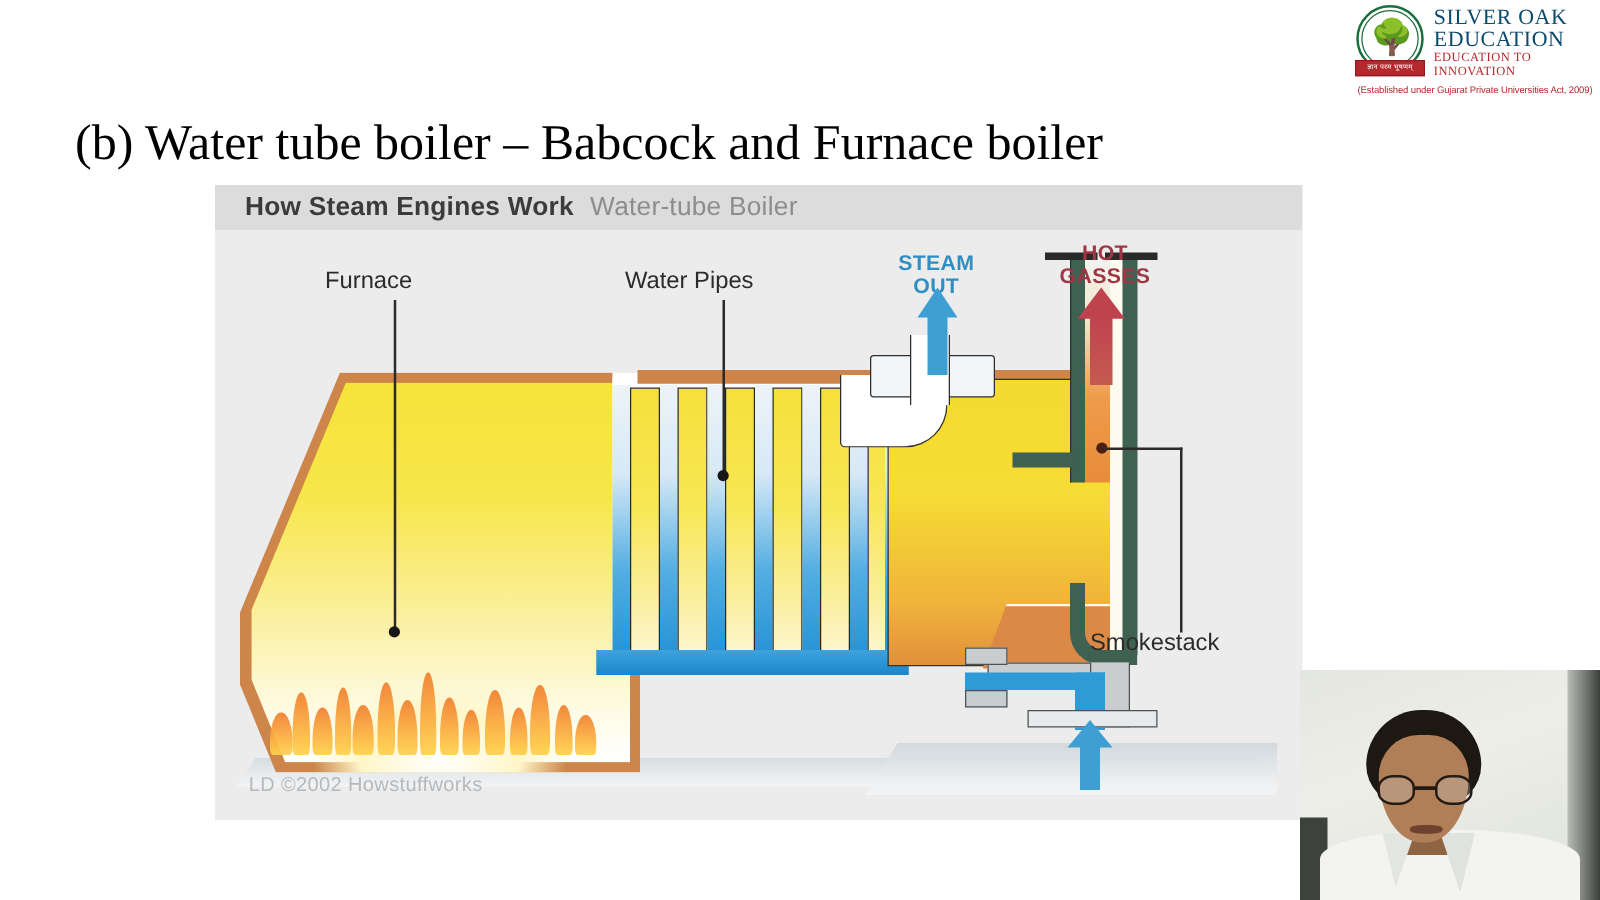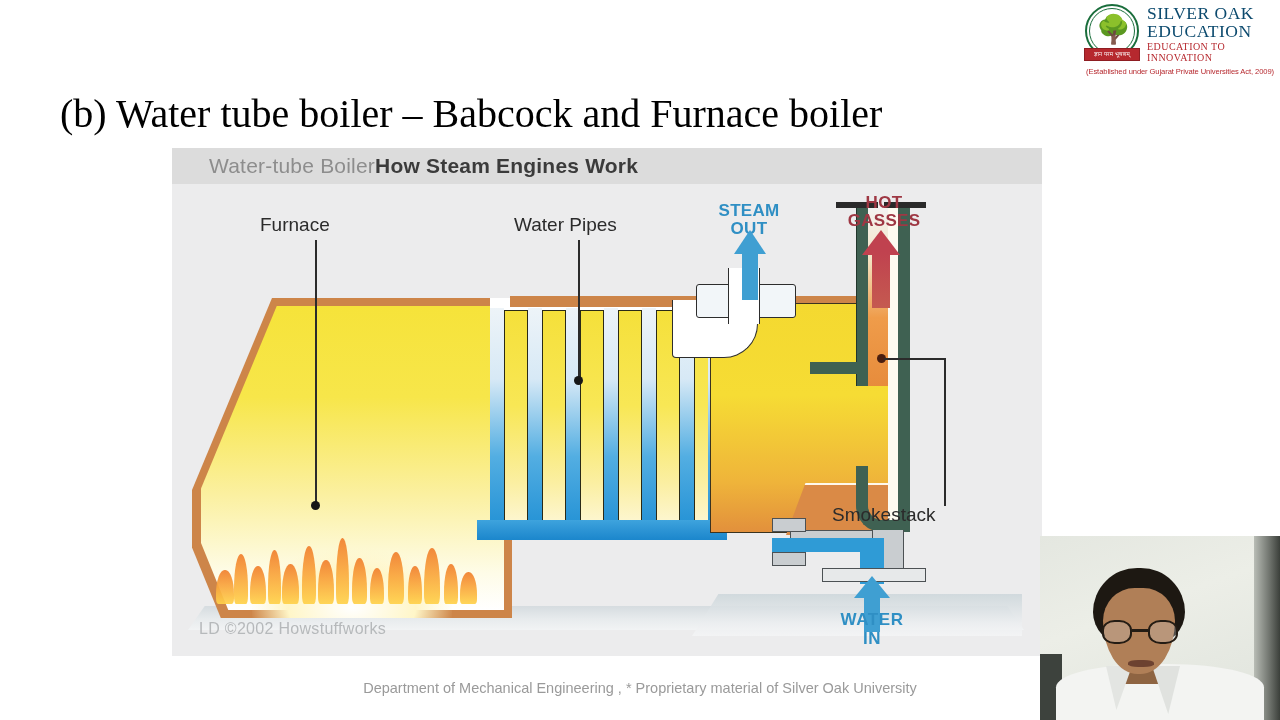--- a/index.html
+++ b/index.html
@@ -567,8 +567,8 @@
   <div id="figure">
 
     <div id="fig-headerbar">
+      <span id="fig-header-bold">How Steam Engines Work</span>
       <span id="fig-header-light">Water-tube Boiler</span>
-      <span id="fig-header-bold">How Steam Engines Work</span>
     </div>
 
     <div id="ground"></div>

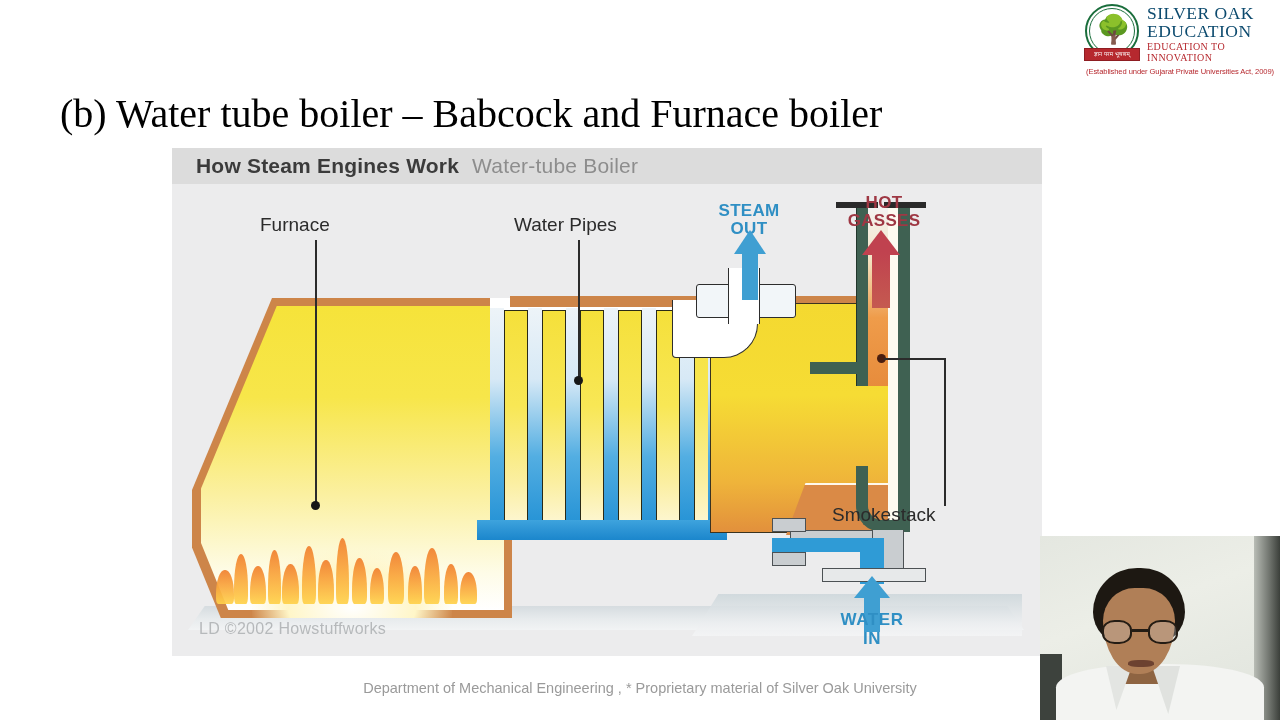--- a/index.html
+++ b/index.html
@@ -667,7 +667,7 @@
     <div class="callout-line" style="left:143px; top:92px; width:2px; height:266px;"></div>
     <div class="callout-dot" style="left:139px; top:353px;"></div>
 
-    <span class="fig-label" style="left:342px; top:66px;">Water Pipes</span>
+    <span class="fig-label" style="left:328px; top:66px;">Water Pipes</span>
     <div class="callout-line" style="left:406px; top:92px; width:2px; height:140px;"></div>
     <div class="callout-dot" style="left:402px; top:228px;"></div>
 

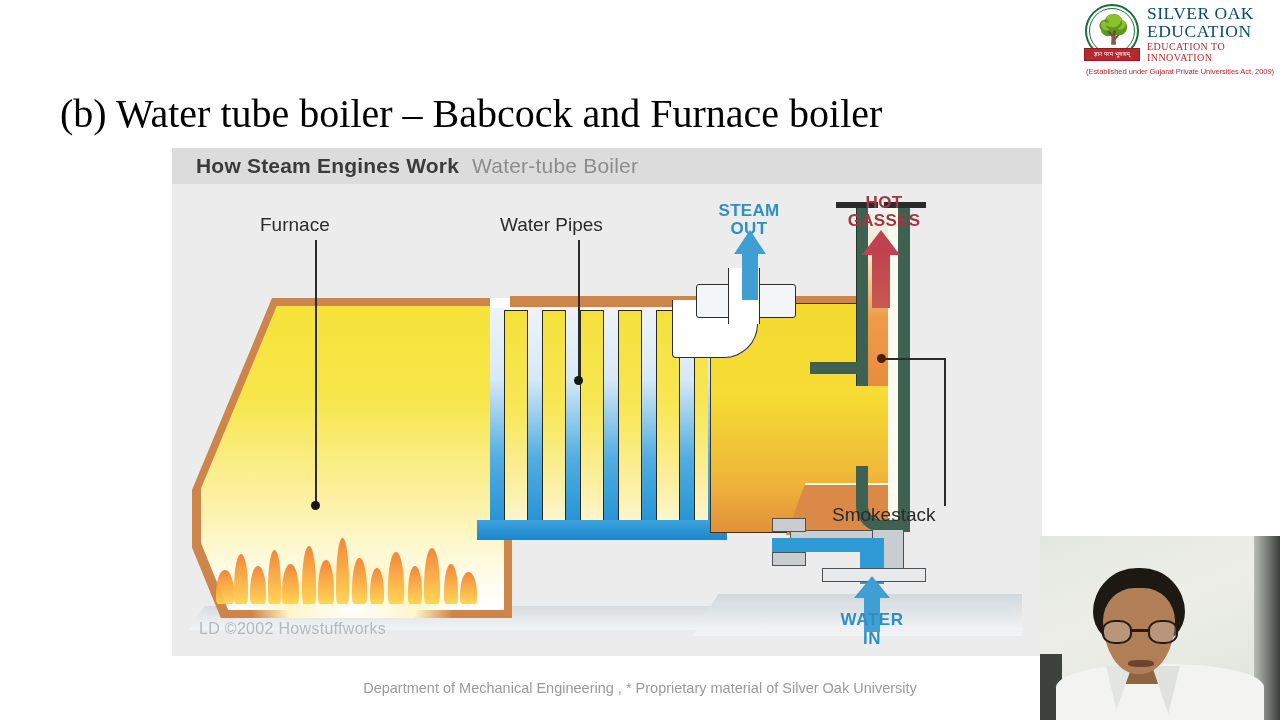--- a/index.html
+++ b/index.html
@@ -671,7 +671,7 @@
     <div class="callout-line" style="left:406px; top:92px; width:2px; height:140px;"></div>
     <div class="callout-dot" style="left:402px; top:228px;"></div>
 
-    <span class="fig-label" style="left:660px; top:356px;">Smokestack</span>
+    <span class="fig-label" style="left:700px; top:356px;">Smokestack</span>
     <div class="callout-dot brown" style="left:705px; top:206px;"></div>
     <div class="callout-line" style="left:712px; top:210px; width:62px; height:2px;"></div>
     <div class="callout-line" style="left:772px; top:210px; width:2px; height:148px;"></div>

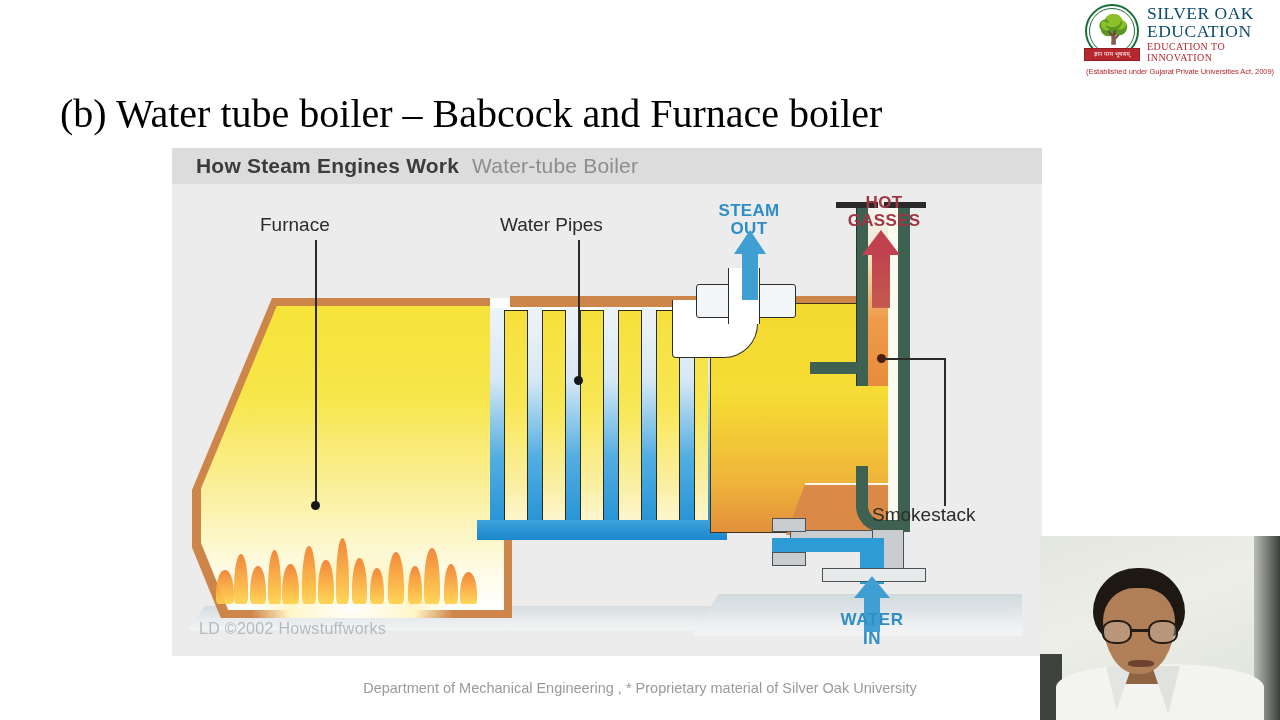--- a/index.html
+++ b/index.html
@@ -658,10 +658,6 @@
       <div class="head"></div>
       <div class="shaft"></div>
     </div>
-    <div id="label-water-in">
-      <div>WATER</div>
-      <div>IN</div>
-    </div>
 
     <span class="fig-label" style="left:88px; top:66px;">Furnace</span>
     <div class="callout-line" style="left:143px; top:92px; width:2px; height:266px;"></div>

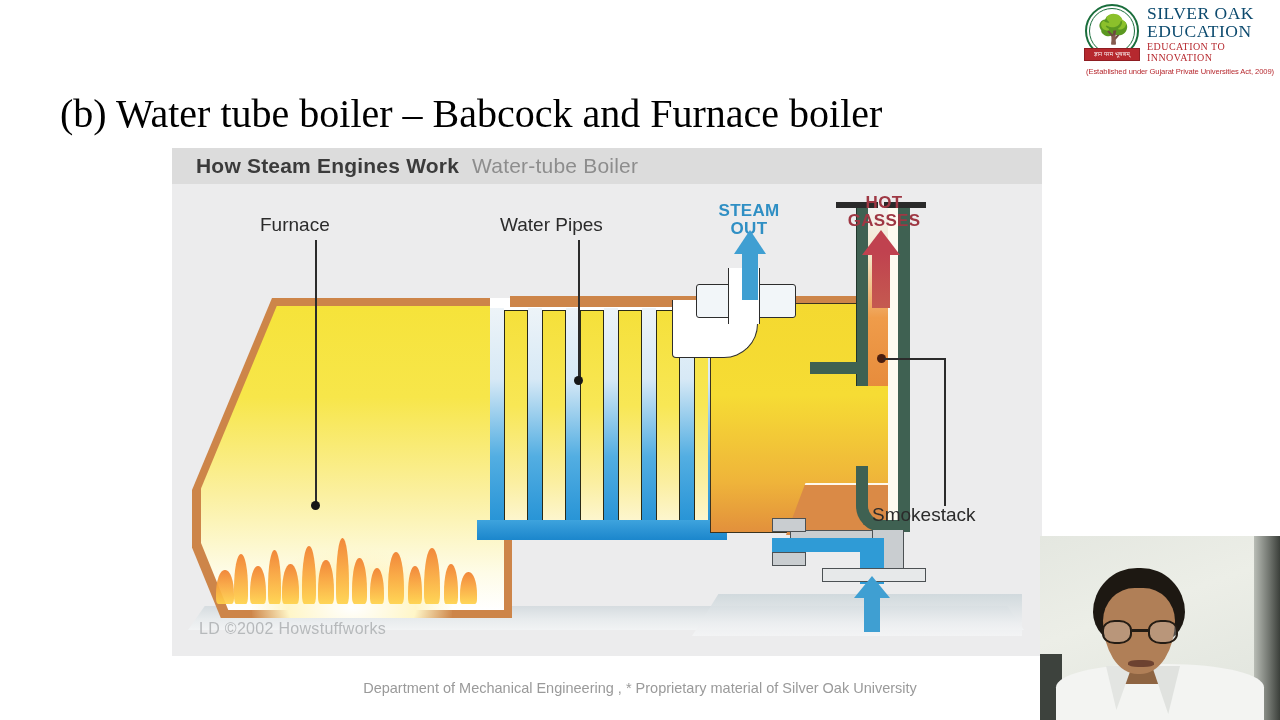--- a/index.html
+++ b/index.html
@@ -675,7 +675,6 @@
     <div id="fig-credit">LD ©2002 Howstuffworks</div>
   </div>
 
-  <div id="footer">Department of Mechanical Engineering , * Proprietary material of Silver Oak University</div>
 
   <div id="webcam">
     <div id="cam-wall"></div>

